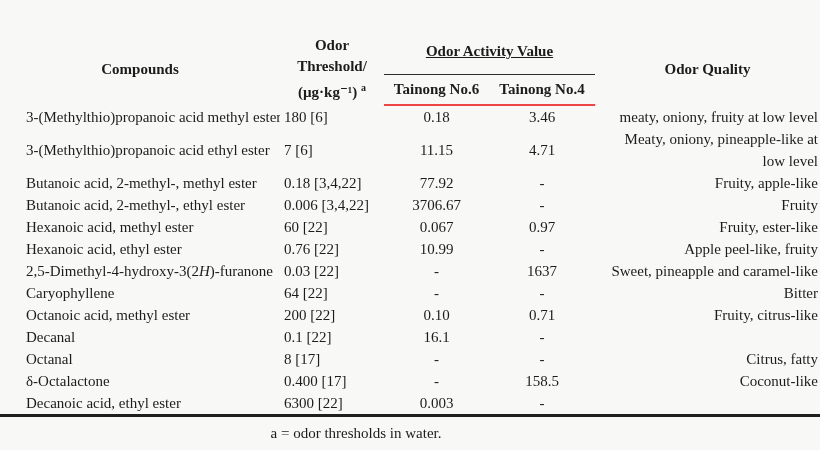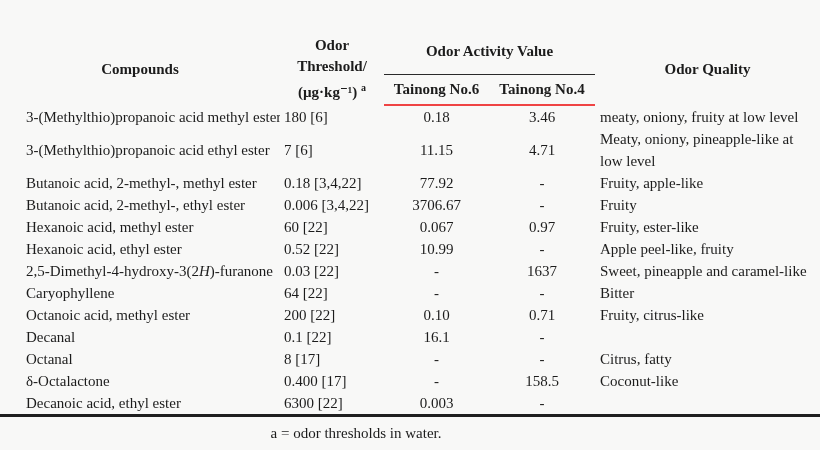--- a/index.html
+++ b/index.html
@@ -49,6 +49,7 @@
     border-bottom: 1.5px solid #2a2a2a;
     padding-bottom: 12px;
     vertical-align: bottom;
+    text-decoration: underline;
   }
   th.compounds-h, th.quality-h, th.threshold-h {
     vertical-align: middle;

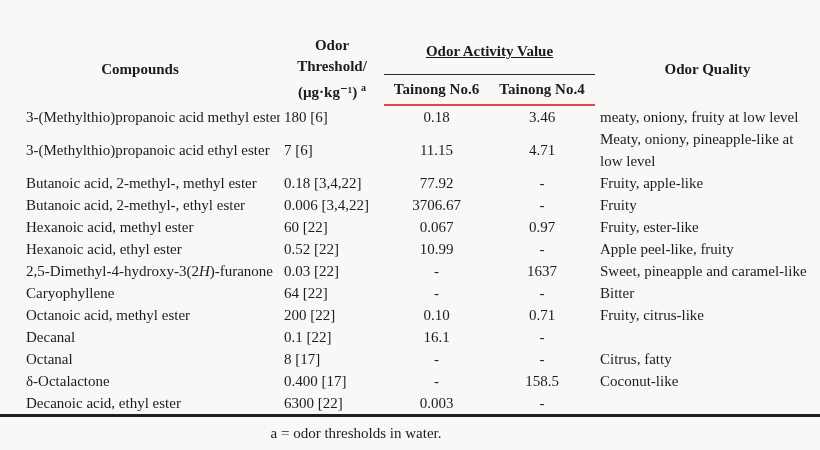--- a/index.html
+++ b/index.html
@@ -80,8 +80,8 @@
   }
   td.c-quality {
     padding-left: 5px;
-    padding-right: 12px;
-    text-align: left;
+    padding-right: 2px;
+    text-align: right;
   }
   .footnote {
     position: absolute;

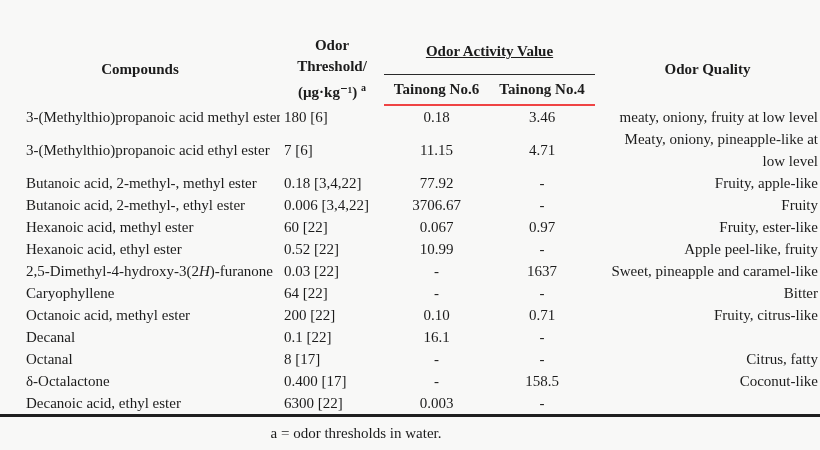--- a/index.html
+++ b/index.html
@@ -161,7 +161,7 @@
       </tr>
       <tr>
         <td class="c-compound">Hexanoic acid, ethyl ester</td>
-        <td class="c-threshold">0.52 [22]</td>
+        <td class="c-threshold">0.76 [22]</td>
         <td class="c-num">10.99</td>
         <td class="c-num">-</td>
         <td class="c-quality">Apple peel-like, fruity</td>

